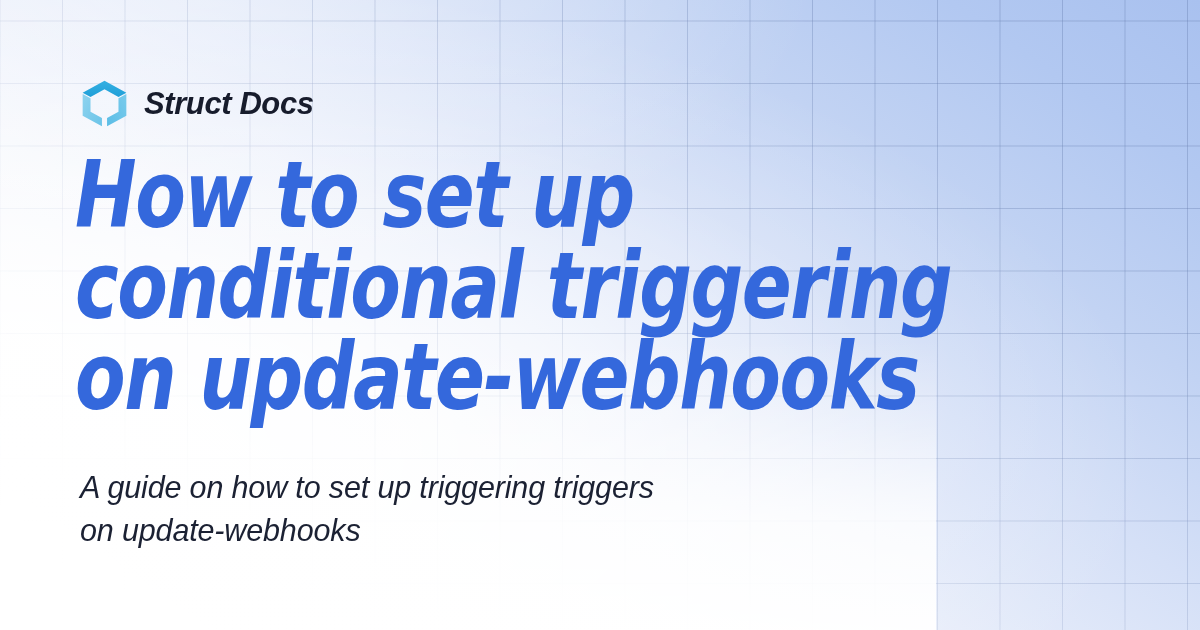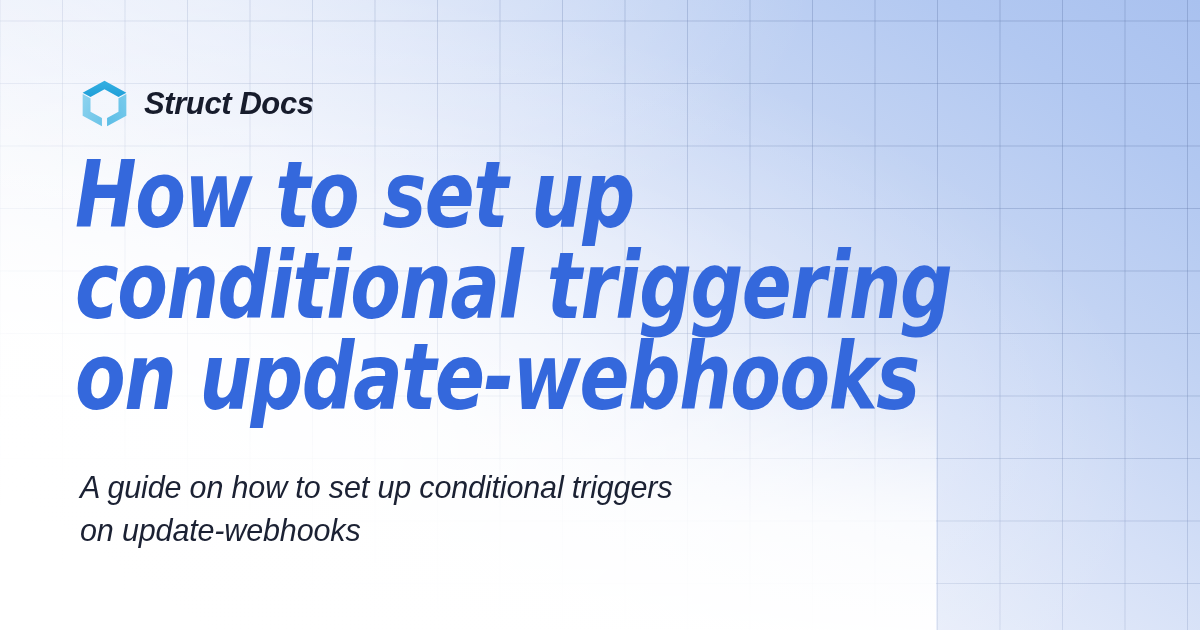--- a/index.html
+++ b/index.html
@@ -219,7 +219,7 @@
 conditional triggering
 on update-webhooks</h1>
 
-    <p class="subhead">A guide on how to set up conditional triggers
+    <p class="subhead">A guide on how to set up triggering triggers
 on update-webhooks</p>
 
   </div>

